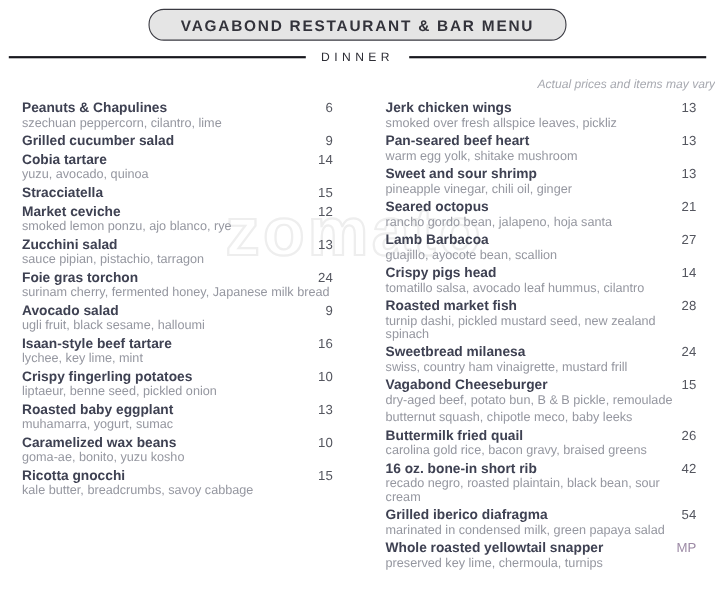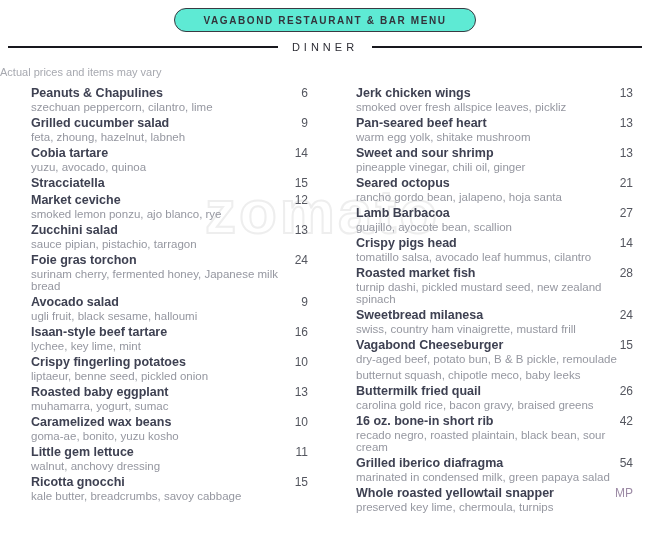--- a/index.html
+++ b/index.html
@@ -19,8 +19,8 @@
   .badge-wrap { text-align:center; padding-top:8px; }
   .badge {
     display:inline-block; border:1.5px solid #3a3a42; border-radius:14px;
-    padding:6px 28px 5px; font-size:10px; font-weight:600;
-    letter-spacing:1.6px; color:#33333b; background:#5eead4;
+    padding:6px 28px 5px; font-size:14px; font-weight:600;
+    letter-spacing:1.6px; color:#33333b; background:#e5e5e5;
   }
   .divider { display:flex; align-items:center; margin-top:9px; padding:0 8px; }
   .divider .line { flex:1; height:2px; background:#18181e; }

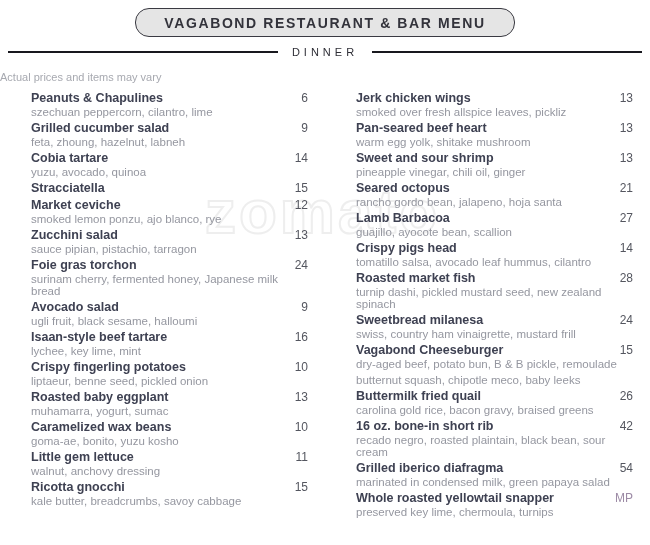--- a/index.html
+++ b/index.html
@@ -29,7 +29,7 @@
     letter-spacing:4px; color:#2e2e36;
   }
   .note, .footer-line {
-    text-align:left; font-size:11px; color:#a7a9b0;
+    text-align:right; font-style:italic; font-size:11px; color:#a7a9b0;margin-left:32px;
   }
   .note { margin-top:13px; }
   .menu {

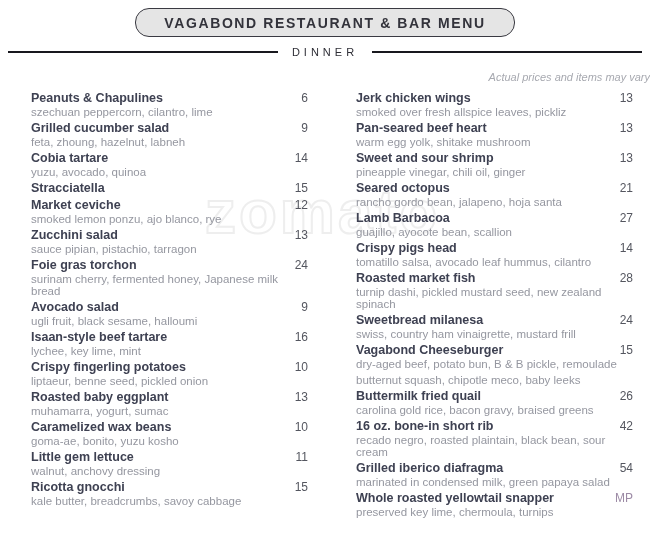--- a/index.html
+++ b/index.html
@@ -35,7 +35,6 @@
   .menu {
     display:grid; grid-template-columns:1fr 1fr; column-gap:48px;
     padding:9px 17px 0 20px;
-    margin-left:11px;
   }
   .item { margin-bottom:4px; }
   .item .name-row { display:flex; align-items:baseline; }

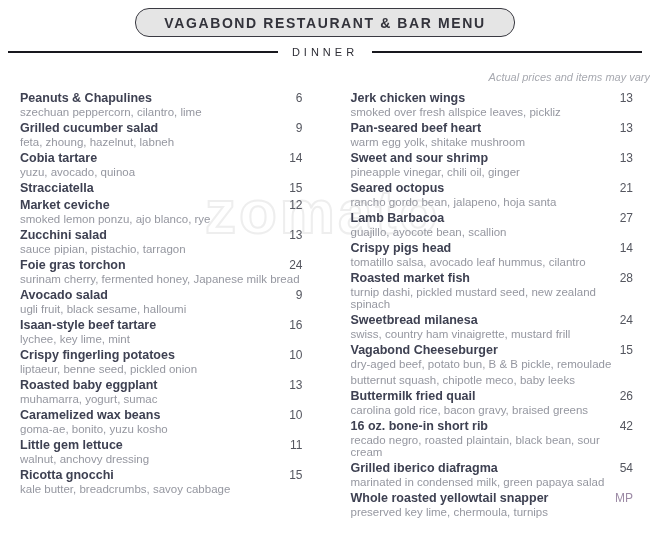--- a/index.html
+++ b/index.html
@@ -87,7 +87,6 @@
       <span class="name">Grilled cucumber salad</span>
       <span class="price">9</span>
     </div>
-    <div class="desc">feta, zhoung, hazelnut, labneh</div>
   </div>
 
   <div class="item">

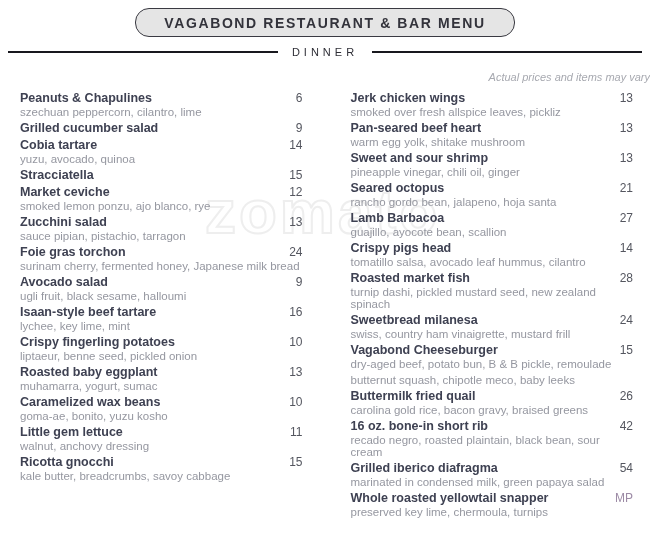--- a/index.html
+++ b/index.html
@@ -168,13 +168,6 @@
     <div class="desc">goma-ae, bonito, yuzu kosho</div>
   </div>
 
-  <div class="item">
-    <div class="name-row">
-      <span class="name">Little gem lettuce</span>
-      <span class="price">11</span>
-    </div>
-    <div class="desc">walnut, anchovy dressing</div>
-  </div>
 
   <div class="item">
     <div class="name-row">

